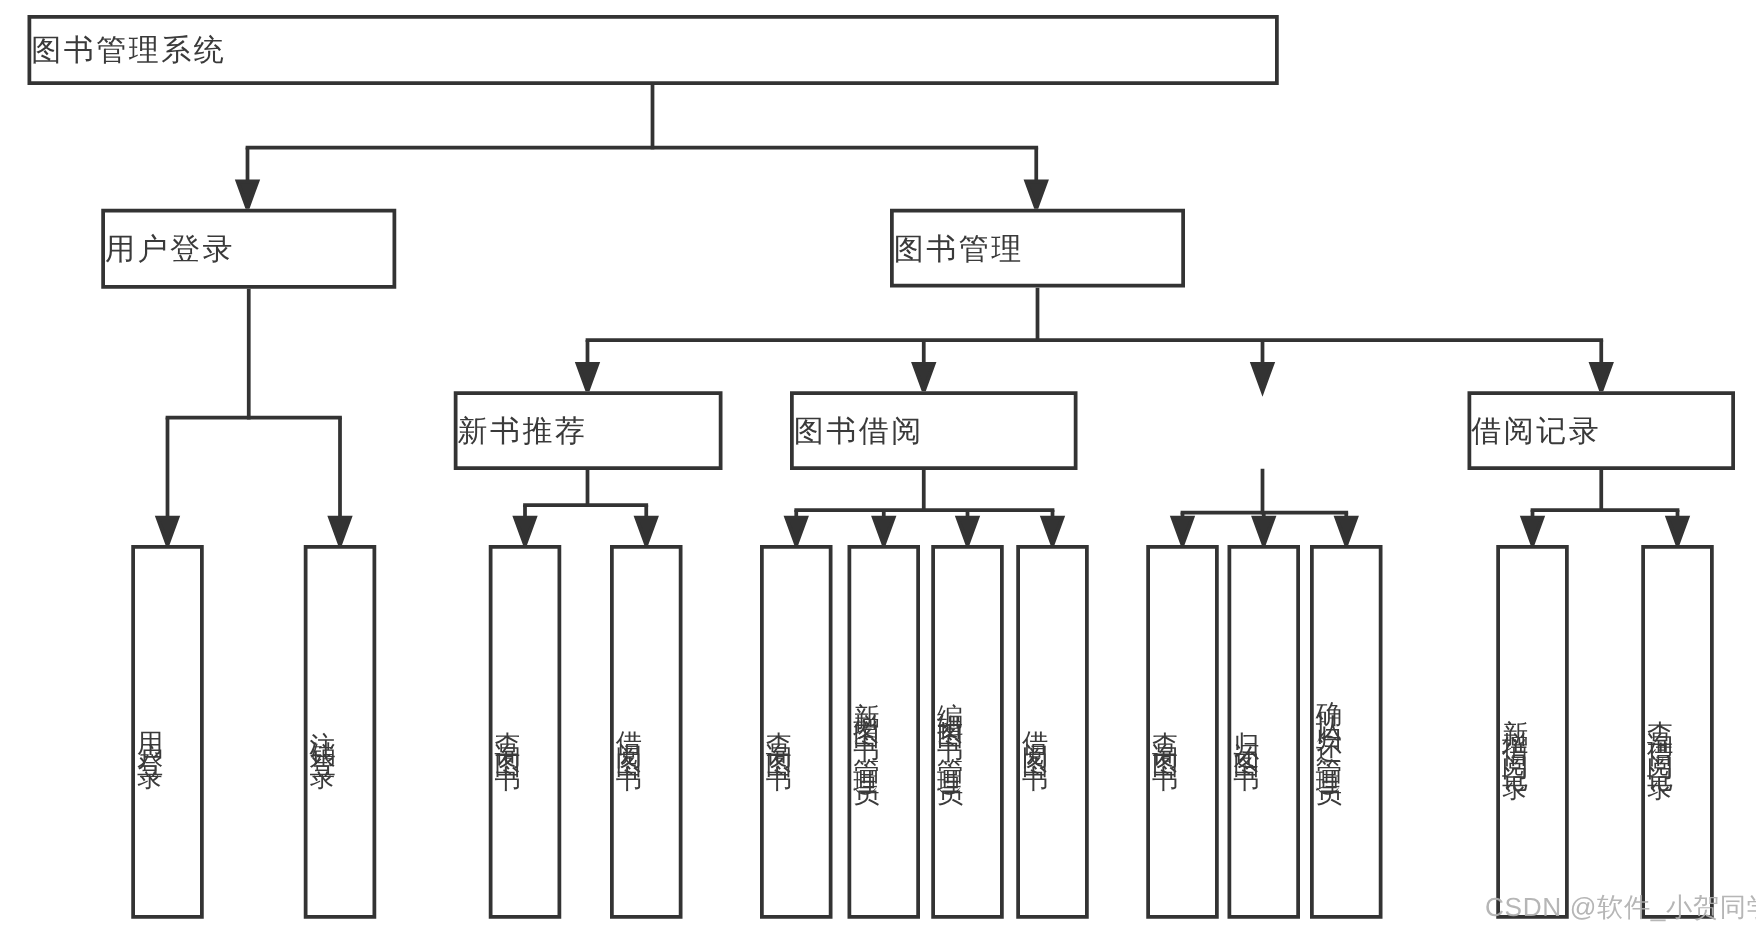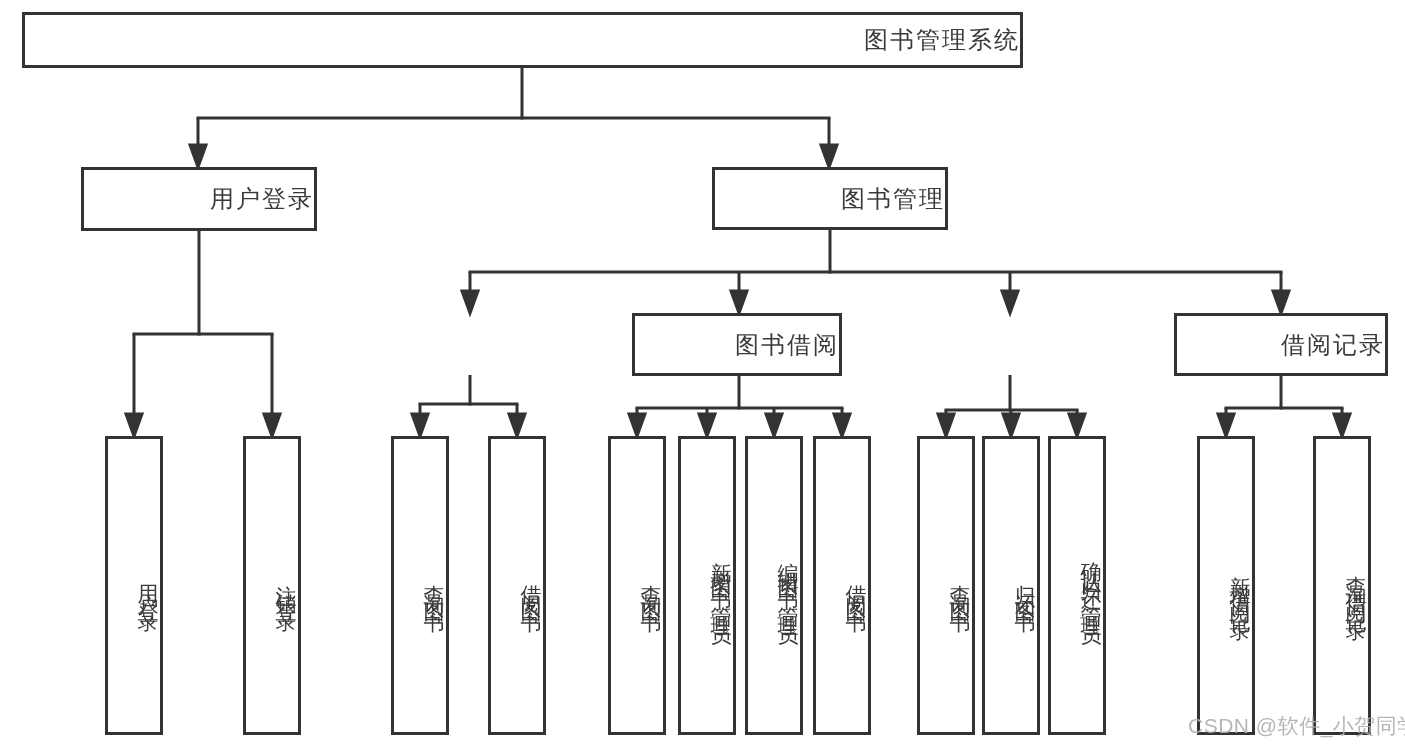--- a/index.html
+++ b/index.html
@@ -10,7 +10,7 @@
   .connectors { position:absolute; left:0; top:0; width:1405px; height:747px; z-index:0; }
   .node {
     position:absolute; background:#ffffff; border:3px solid #333333;
-    box-sizing:border-box; display:flex; align-items:center; justify-content:flex-end;
+    box-sizing:border-box; display:flex; align-items:center; justify-content:flex-start;
     color:#3a3a3a; z-index:1;
   }
   .hbox .lbl { font-size:24px; letter-spacing:2px; white-space:nowrap; }

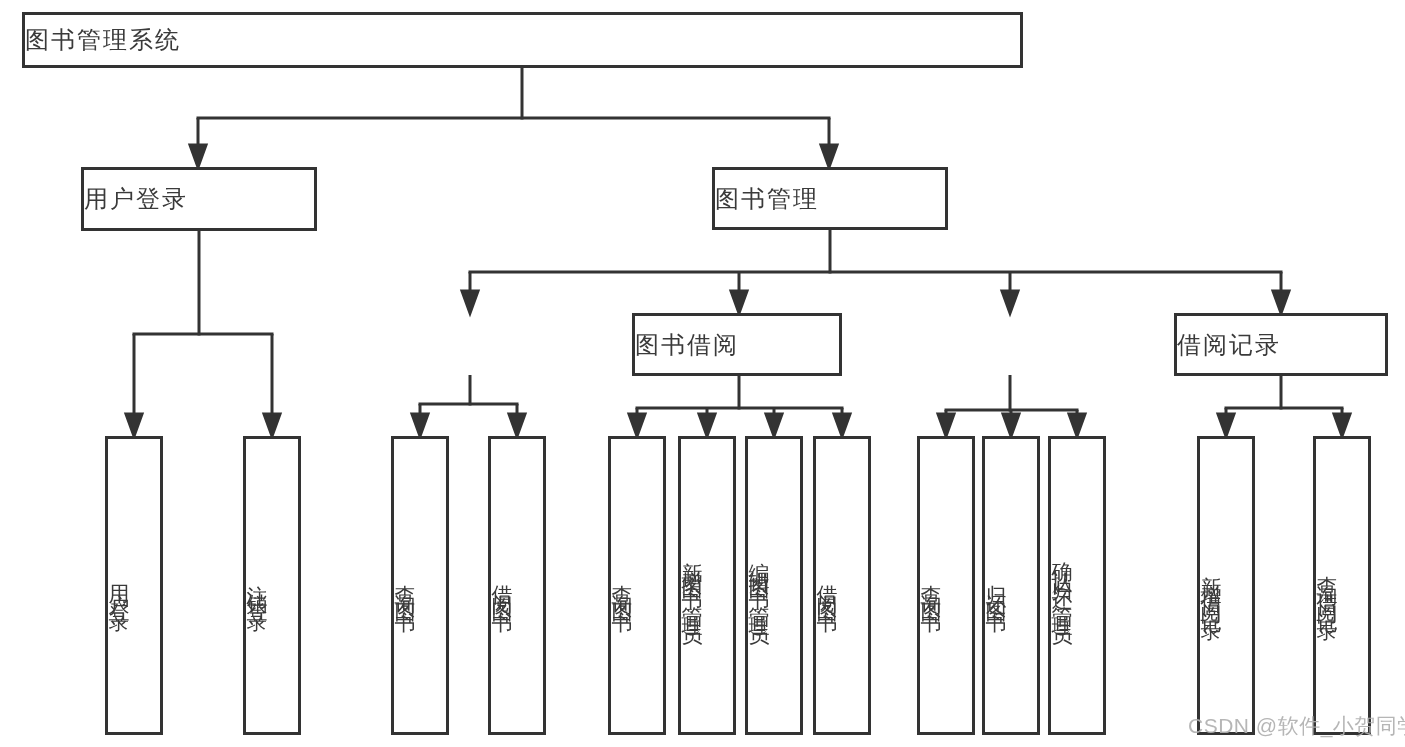--- a/index.html
+++ b/index.html
@@ -119,6 +119,9 @@
     <span class="lbl">图书管理</span>
   </div>
 
+  <div class="node hbox" style="left:363px;top:313px;width:215px;height:63px">
+    <span class="lbl">新书推荐</span>
+  </div>
   <div class="node hbox" style="left:632px;top:313px;width:210px;height:63px">
     <span class="lbl">图书借阅</span>
   </div>

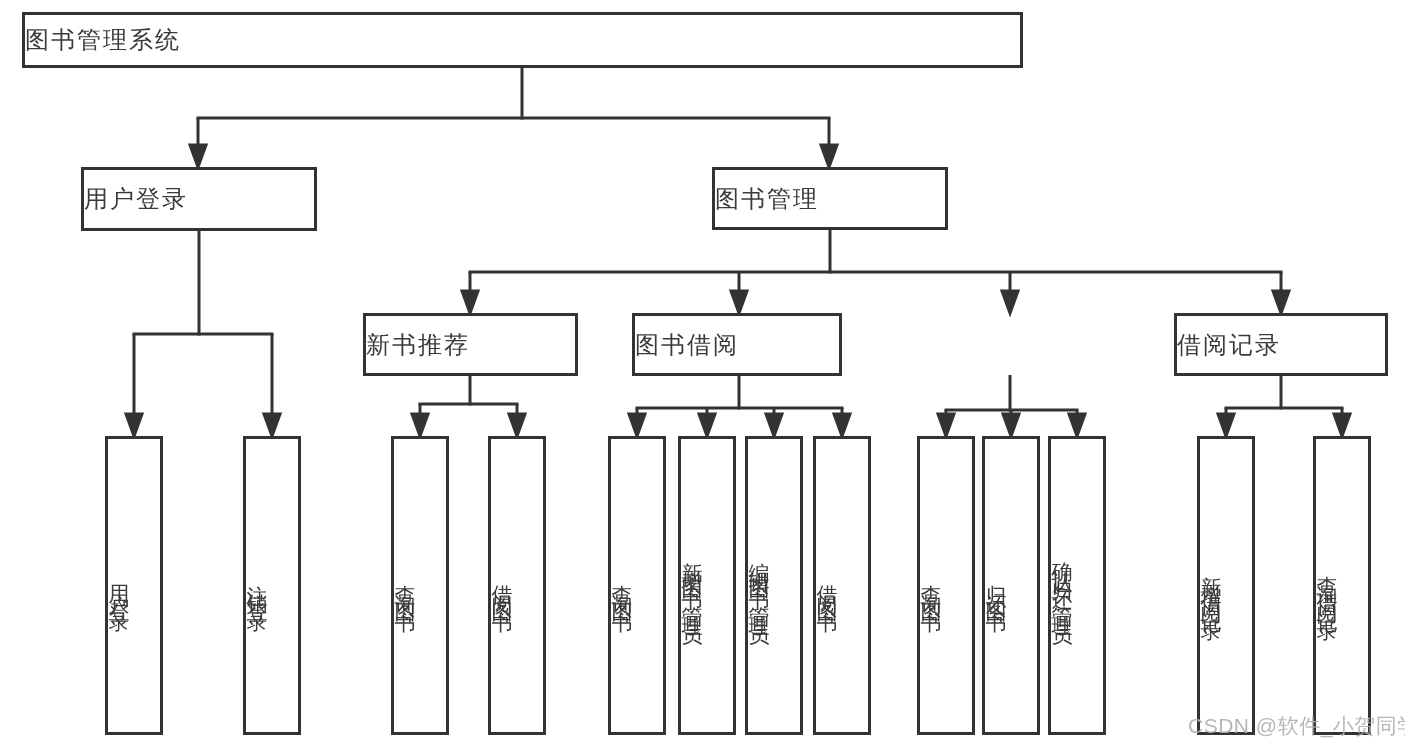--- a/index.html
+++ b/index.html
@@ -122,7 +122,7 @@
   <div class="node hbox" style="left:363px;top:313px;width:215px;height:63px">
     <span class="lbl">新书推荐</span>
   </div>
-  <div class="node hbox" style="left:632px;top:313px;width:210px;height:63px">
+  <div class="node hbox" style="left:632px;top:313px;width:230px;height:63px">
     <span class="lbl">图书借阅</span>
   </div>
   <div class="node hbox" style="left:1174px;top:313px;width:214px;height:63px">

